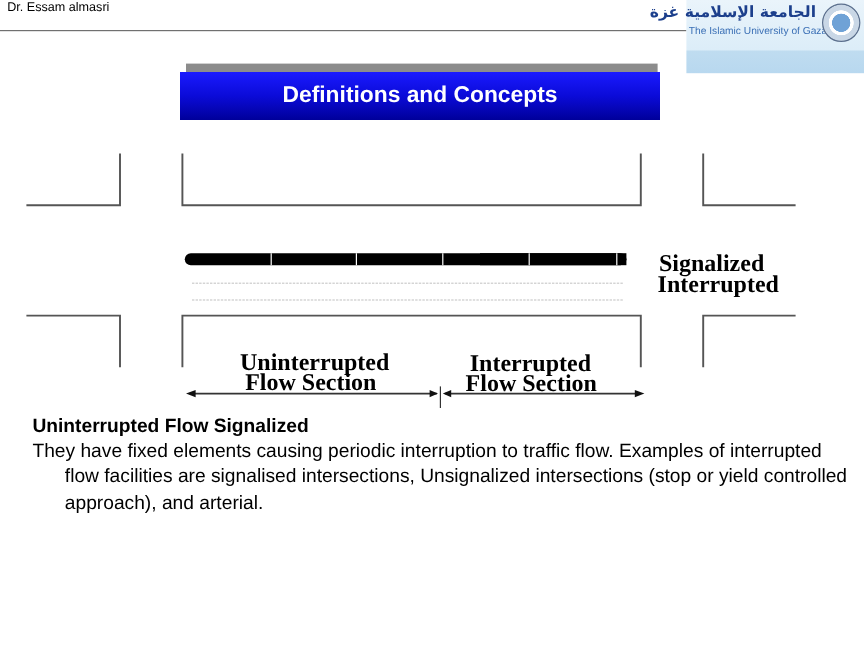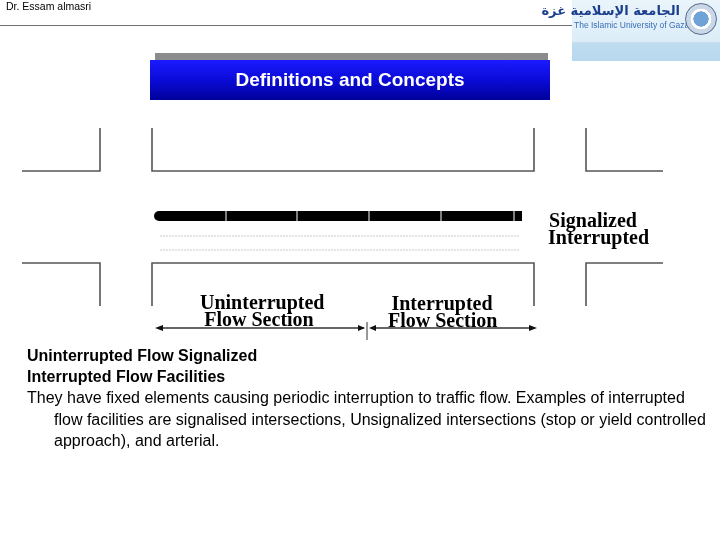--- a/index.html
+++ b/index.html
@@ -140,7 +140,6 @@
 
 <div class="body">
   <h3>Uninterrupted Flow Signalized</h3>
-  <h3>Interrupted Flow Facilities</h3>
   <p>They have fixed elements causing periodic interruption to traffic flow. Examples of interrupted flow facilities are signalised intersections, Unsignalized intersections (stop or yield controlled approach), and arterial.</p>
 </div>
 

